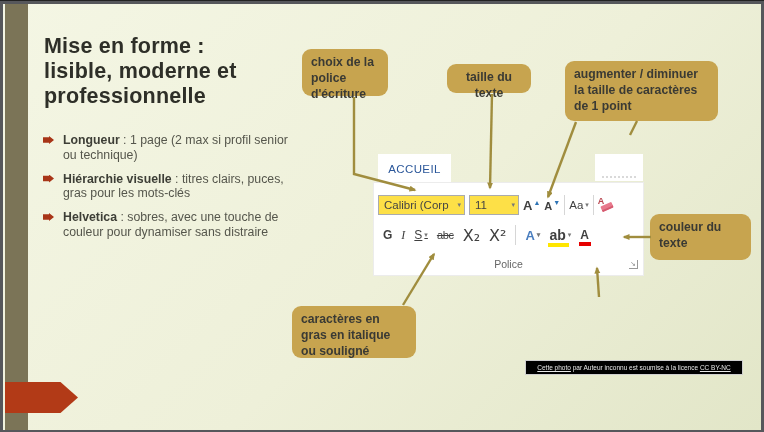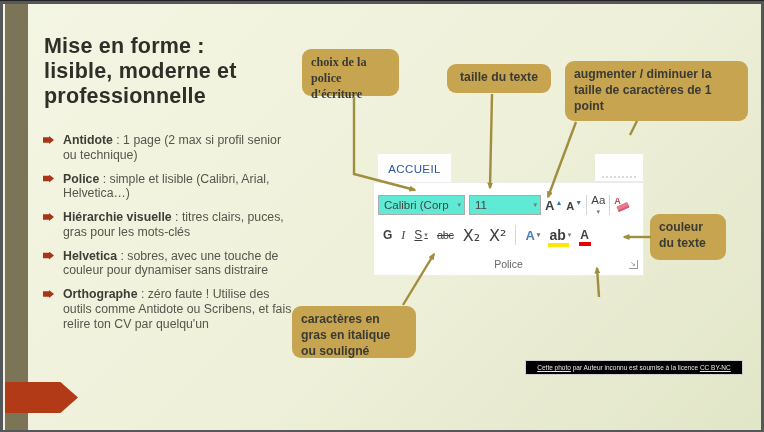--- a/index.html
+++ b/index.html
@@ -18,7 +18,7 @@
   .bullets b{color:#3d3e36;}
   .callout{position:absolute;background:#c7a44f;border-radius:9px;color:#3a3a34;
     font-size:12.2px;font-weight:bold;line-height:1.32;padding:5px 9px;box-sizing:border-box;}
-  .co-font{left:299px;top:45px;width:97px;height:47px;font-family:Liberation Serif, serif;}
+  .co-font{left:299px;top:45px;width:86px;height:47px;}
   .co-size{left:444px;top:60px;width:104px;height:29px;text-align:center;}
   .co-grow{left:562px;top:57px;width:183px;height:60px;}
   .co-color{left:647px;top:210px;width:76px;height:46px;}

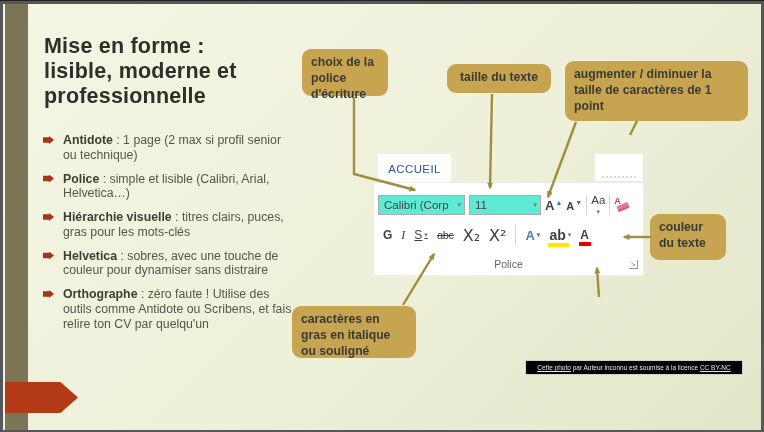--- a/index.html
+++ b/index.html
@@ -19,7 +19,7 @@
   .callout{position:absolute;background:#c7a44f;border-radius:9px;color:#3a3a34;
     font-size:12.2px;font-weight:bold;line-height:1.32;padding:5px 9px;box-sizing:border-box;}
   .co-font{left:299px;top:45px;width:86px;height:47px;}
-  .co-size{left:444px;top:60px;width:104px;height:29px;text-align:center;}
+  .co-size{left:444px;top:60px;width:84px;height:29px;text-align:center;}
   .co-grow{left:562px;top:57px;width:183px;height:60px;}
   .co-color{left:647px;top:210px;width:76px;height:46px;}
   .co-highlight{left:493px;top:294px;width:164px;height:43px;text-align:center;}

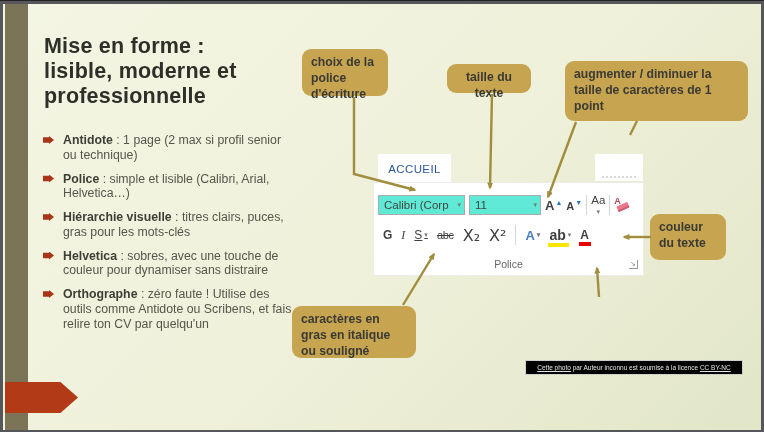--- a/index.html
+++ b/index.html
@@ -20,7 +20,7 @@
     font-size:12.2px;font-weight:bold;line-height:1.32;padding:5px 9px;box-sizing:border-box;}
   .co-font{left:299px;top:45px;width:86px;height:47px;}
   .co-size{left:444px;top:60px;width:84px;height:29px;text-align:center;}
-  .co-grow{left:562px;top:57px;width:183px;height:60px;}
+  .co-grow{left:562px;top:57px;width:153px;height:60px;}
   .co-color{left:647px;top:210px;width:76px;height:46px;}
   .co-highlight{left:493px;top:294px;width:164px;height:43px;text-align:center;}
   .co-bold{left:289px;top:302px;width:124px;height:52px;}

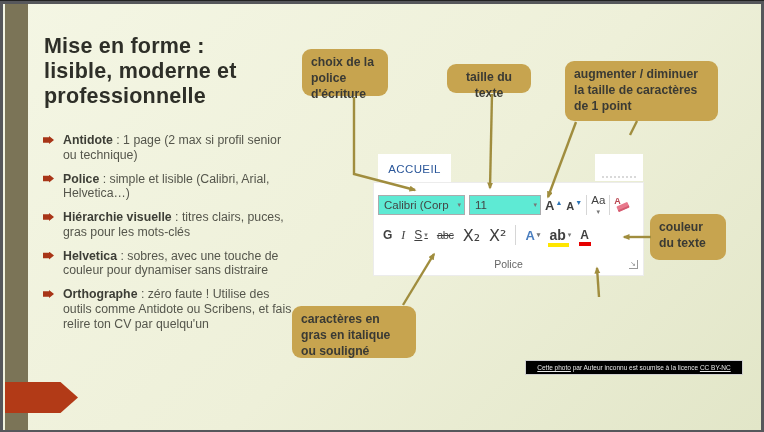--- a/index.html
+++ b/index.html
@@ -80,7 +80,7 @@
   <ul class="bullets">
     <li>
       <span class="marker"></span>
-      <span><b>Antidote</b><span> : 1 page (2 max si profil senior ou technique)</span></span>
+      <span><b>Longueur</b><span> : 1 page (2 max si profil senior ou technique)</span></span>
     </li>
     <li>
       <span class="marker"></span>

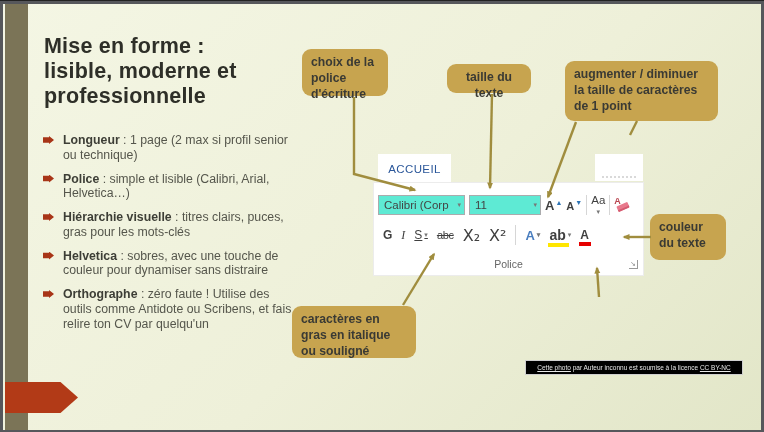--- a/index.html
+++ b/index.html
@@ -81,10 +81,6 @@
     <li>
       <span class="marker"></span>
       <span><b>Longueur</b><span> : 1 page (2 max si profil senior ou technique)</span></span>
-    </li>
-    <li>
-      <span class="marker"></span>
-      <span><b>Police</b><span> : simple et lisible (Calibri, Arial, Helvetica…)</span></span>
     </li>
     <li>
       <span class="marker"></span>

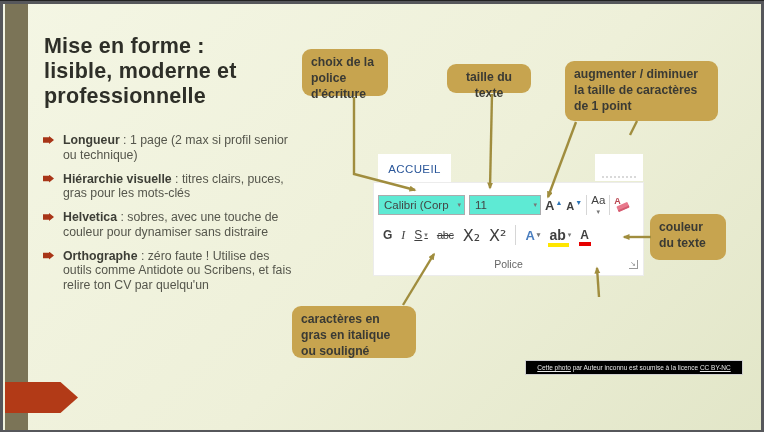--- a/index.html
+++ b/index.html
@@ -33,7 +33,7 @@
   .rbody{position:absolute;left:0;top:29px;width:269px;height:92px;background:#fff;
     box-shadow:0 0 0 1px #ececec;}
   .r1{position:absolute;left:4px;top:11px;height:22px;display:flex;align-items:center;gap:4px;}
-  .combo{height:20px;box-sizing:border-box;border:1px solid #aaabad;background:#5eead4;display:flex;
+  .combo{height:20px;box-sizing:border-box;border:1px solid #aaabad;background:#fde047;display:flex;
     align-items:center;padding:0 3px 0 5px;font-size:11.5px;white-space:nowrap;}
   .combo .dd{margin-left:auto;padding-left:4px;}
   .cw-name{width:87px;}.cw-size{width:72px;}

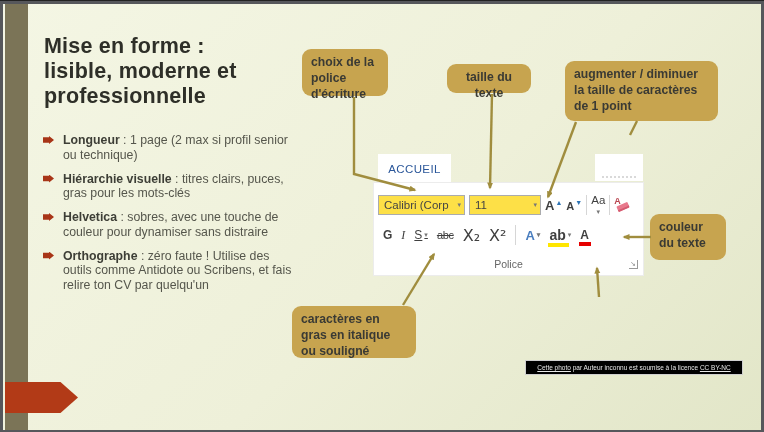--- a/index.html
+++ b/index.html
@@ -36,7 +36,7 @@
   .combo{height:20px;box-sizing:border-box;border:1px solid #aaabad;background:#fde047;display:flex;
     align-items:center;padding:0 3px 0 5px;font-size:11.5px;white-space:nowrap;}
   .combo .dd{margin-left:auto;padding-left:4px;}
-  .cw-name{width:87px;}.cw-size{width:72px;}
+  .cw-name{width:87px;}.cw-size{width:50px;}
   .dd{font-size:7px;color:#777;}
   .fbtn{display:flex;align-items:flex-start;font-weight:bold;color:#3f3f3f;position:relative;}
   .fbtn .tri{font-size:7px;color:#2e74b5;margin-left:1px;}

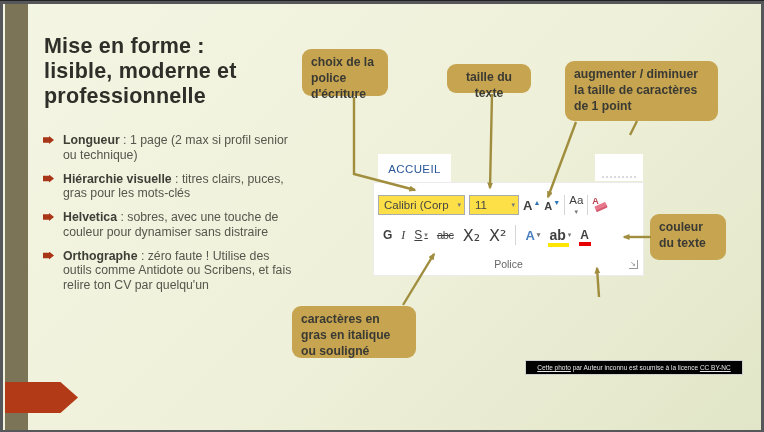--- a/index.html
+++ b/index.html
@@ -42,7 +42,7 @@
   .fbtn .tri{font-size:7px;color:#2e74b5;margin-left:1px;}
   .ga{font-size:13px;line-height:13px;}.sa{font-size:11px;line-height:11px;margin-top:2px;}
   .sep{width:1px;height:20px;background:#d6d6d6;}
-  .case{font-size:11.5px;display:flex;align-items:center;gap:2px;color:#3f3f3f;flex-direction:column;}
+  .case{font-size:11.5px;display:flex;align-items:center;gap:2px;color:#3f3f3f;}
   .eraser{position:relative;width:16px;height:16px;}
   .eraser .ea{position:absolute;left:0;top:-1px;font-size:9px;font-weight:bold;color:#b8454f;}
   .eraser .pad{position:absolute;left:3px;top:7px;width:12px;height:6px;background:#e8798c;

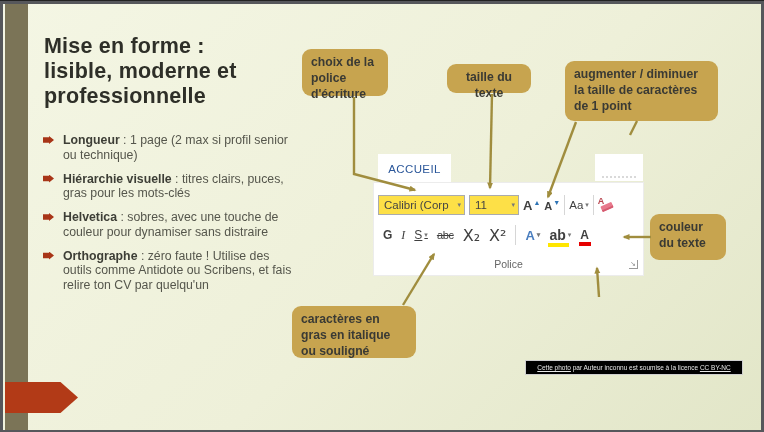--- a/index.html
+++ b/index.html
@@ -21,7 +21,7 @@
   .co-font{left:299px;top:45px;width:86px;height:47px;}
   .co-size{left:444px;top:60px;width:84px;height:29px;text-align:center;}
   .co-grow{left:562px;top:57px;width:153px;height:60px;}
-  .co-color{left:647px;top:210px;width:76px;height:46px;}
+  .co-color{left:647px;top:210px;width:101px;height:46px;}
   .co-highlight{left:493px;top:294px;width:164px;height:43px;text-align:center;}
   .co-bold{left:289px;top:302px;width:124px;height:52px;}
   

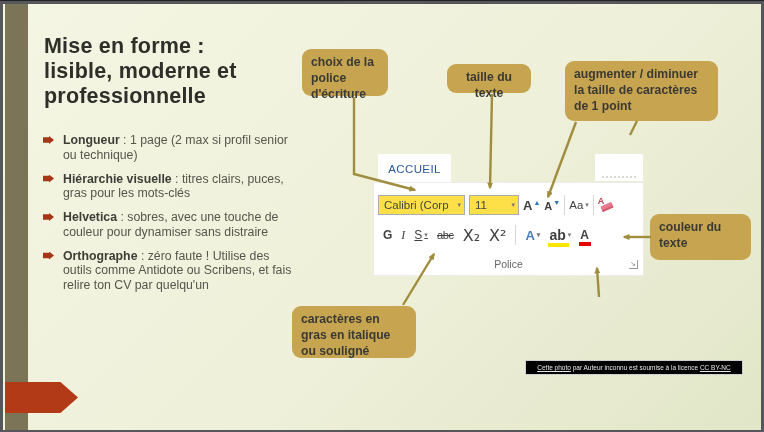--- a/index.html
+++ b/index.html
@@ -90,10 +90,6 @@
       <span class="marker"></span>
       <span><b>Helvetica</b><span> : sobres, avec une touche de couleur pour dynamiser sans distraire</span></span>
     </li>
-    <li>
-      <span class="marker"></span>
-      <span><b>Orthographe</b><span> : zéro faute ! Utilise des outils comme Antidote ou Scribens, et fais relire ton CV par quelqu'un</span></span>
-    </li>
   </ul>
 
   <div class="callout co-font">choix de la police d'écriture</div>

